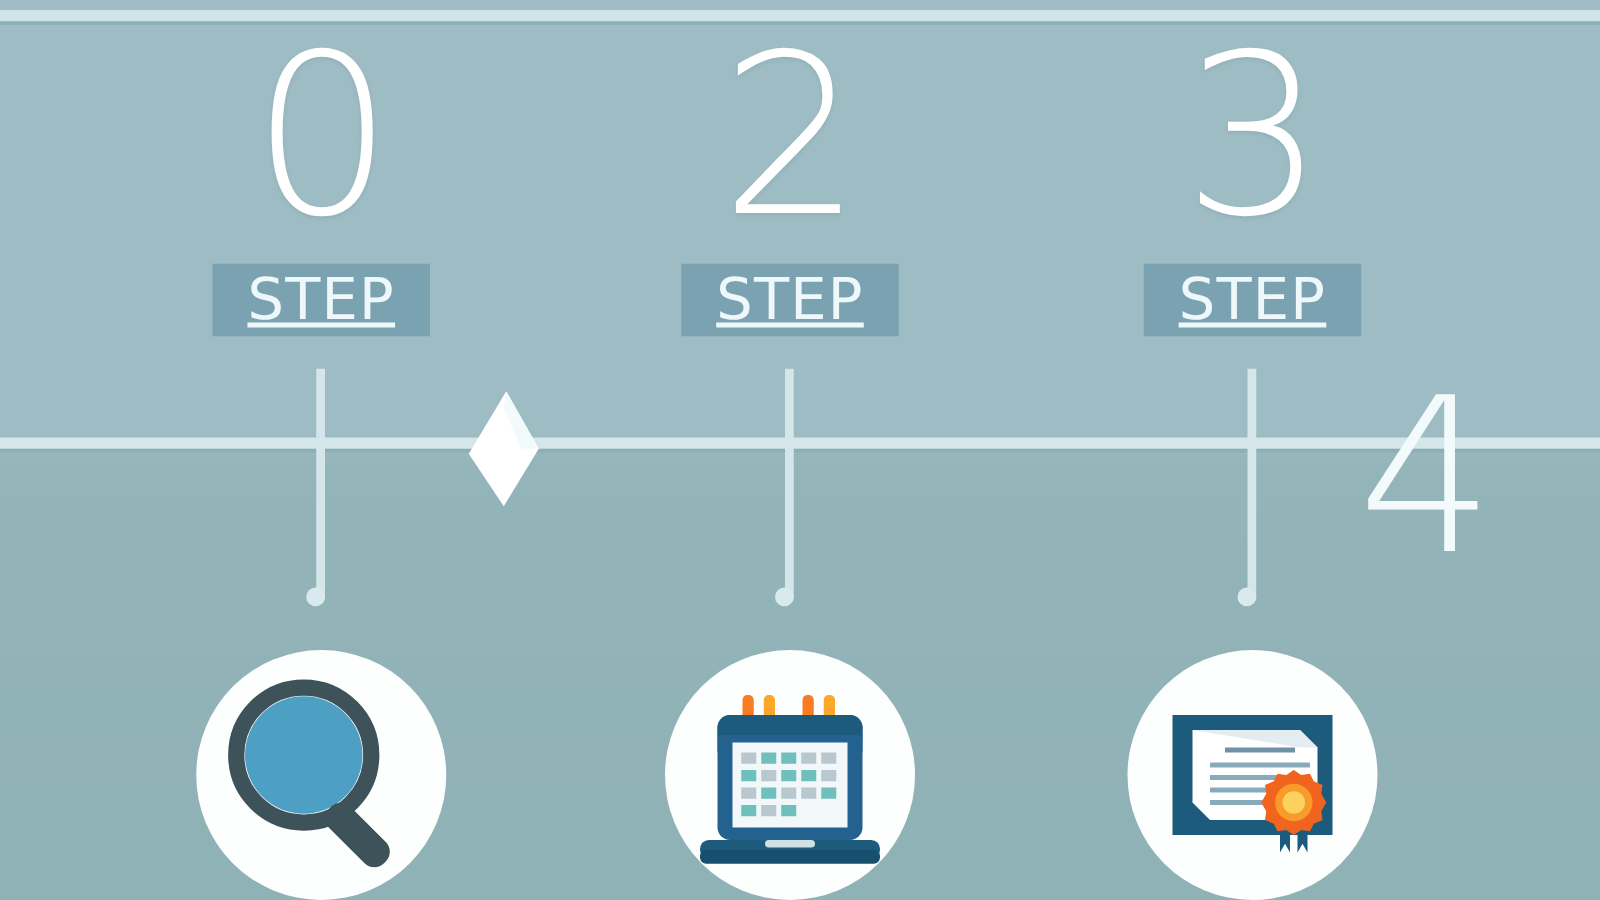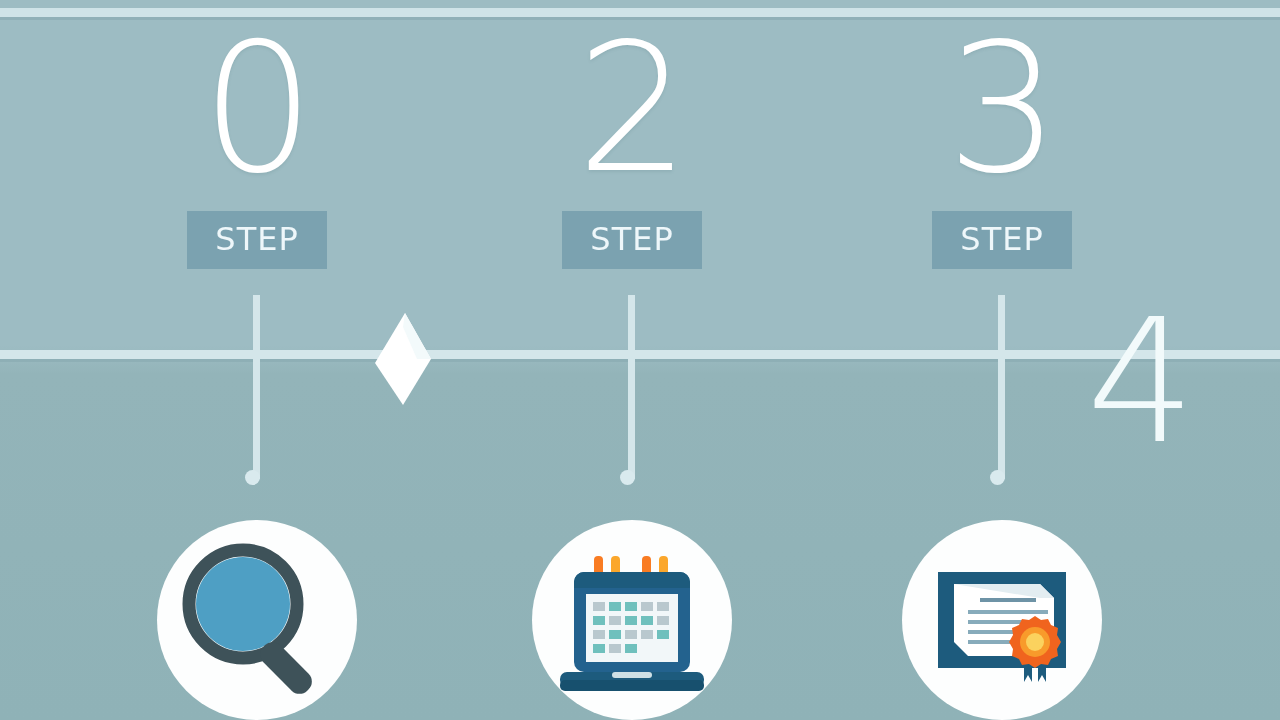--- a/index.html
+++ b/index.html
@@ -106,13 +106,14 @@
     display: inline-block;
     background: #7ba2b0;
     color: #eef7fa;
-    font-size: 32px;
+    font-size: 46px;
     line-height: 56px;
     height: 58px;
     padding: 0 28px;
     letter-spacing: 1px;
     font-weight: 400;
     font-family: "DejaVu Sans", sans-serif;
+    text-decoration: underline;
   }
 
   .connector {

